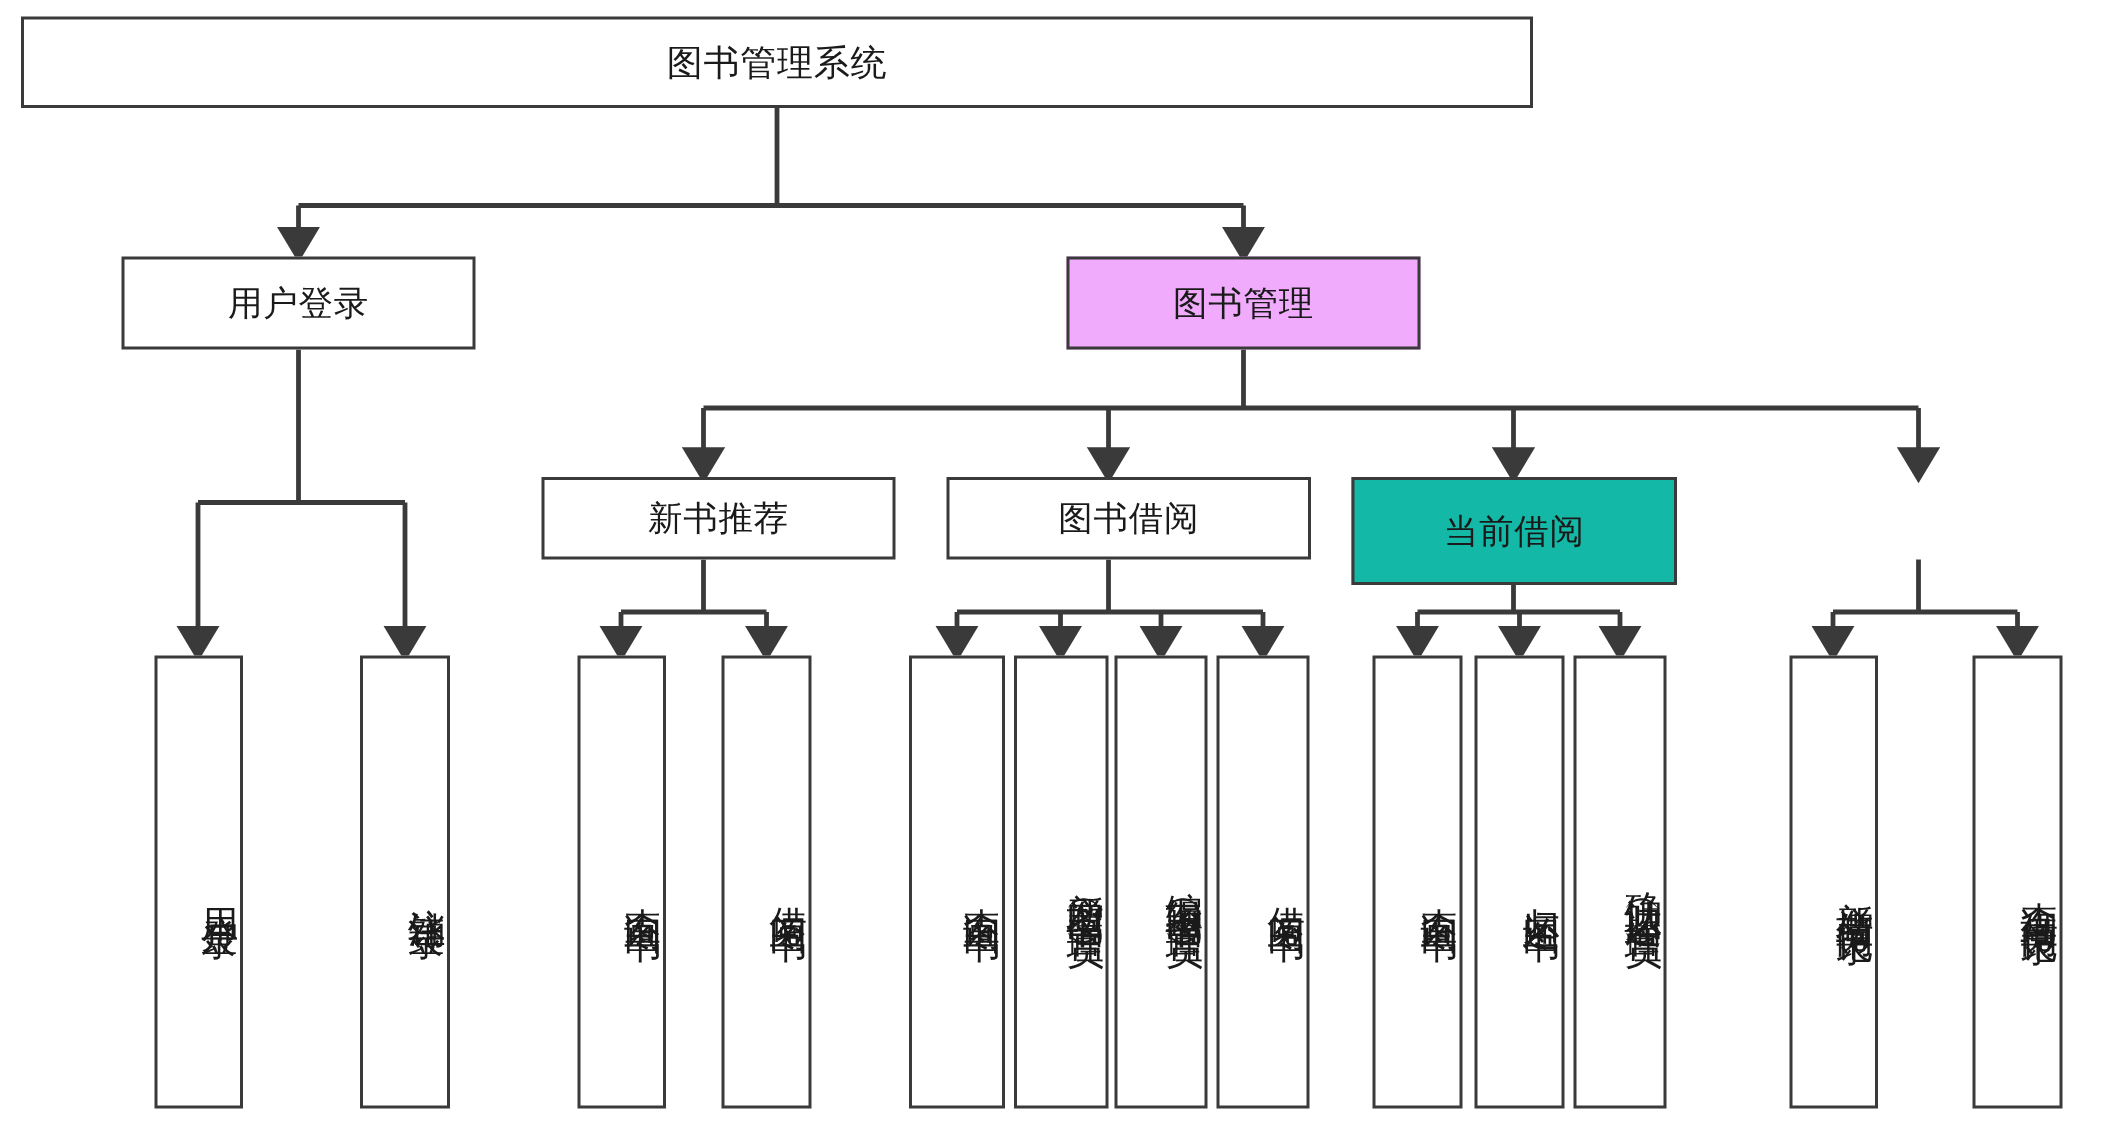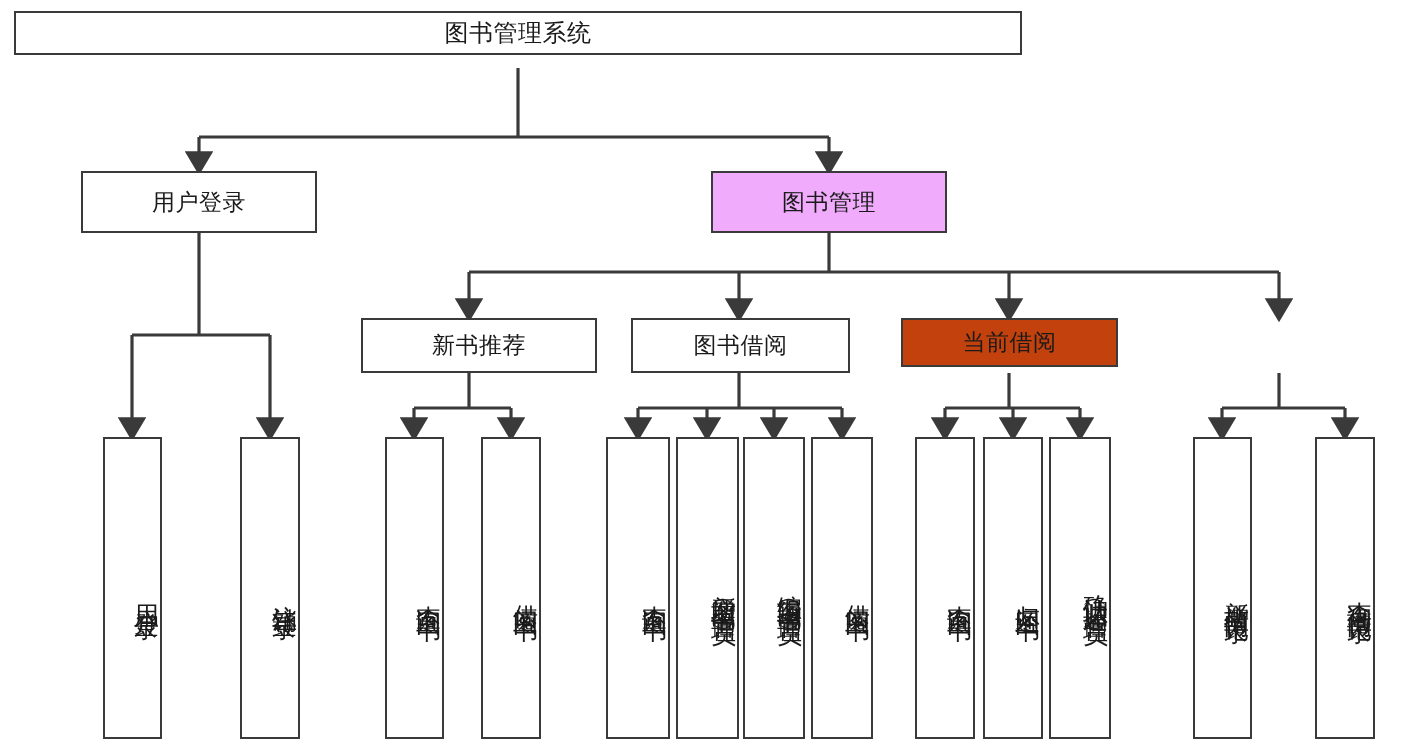--- a/index.html
+++ b/index.html
@@ -122,7 +122,7 @@
     </g>
   </svg>
 
-  <div class="node root horiz" id="node-root" style="left: 14px; top: 11px; width: 1008px; height: 44px; border-color: rgb(58, 58, 58); background: rgb(255, 255, 255); color: rgb(26, 26, 26);">
+  <div class="node root horiz" id="node-root" style="left: 14px; top: 11px; width: 1008px; height: 61px; border-color: rgb(58, 58, 58); background: rgb(255, 255, 255); color: rgb(26, 26, 26);">
     <span>图书管理系统</span>
   </div>
 

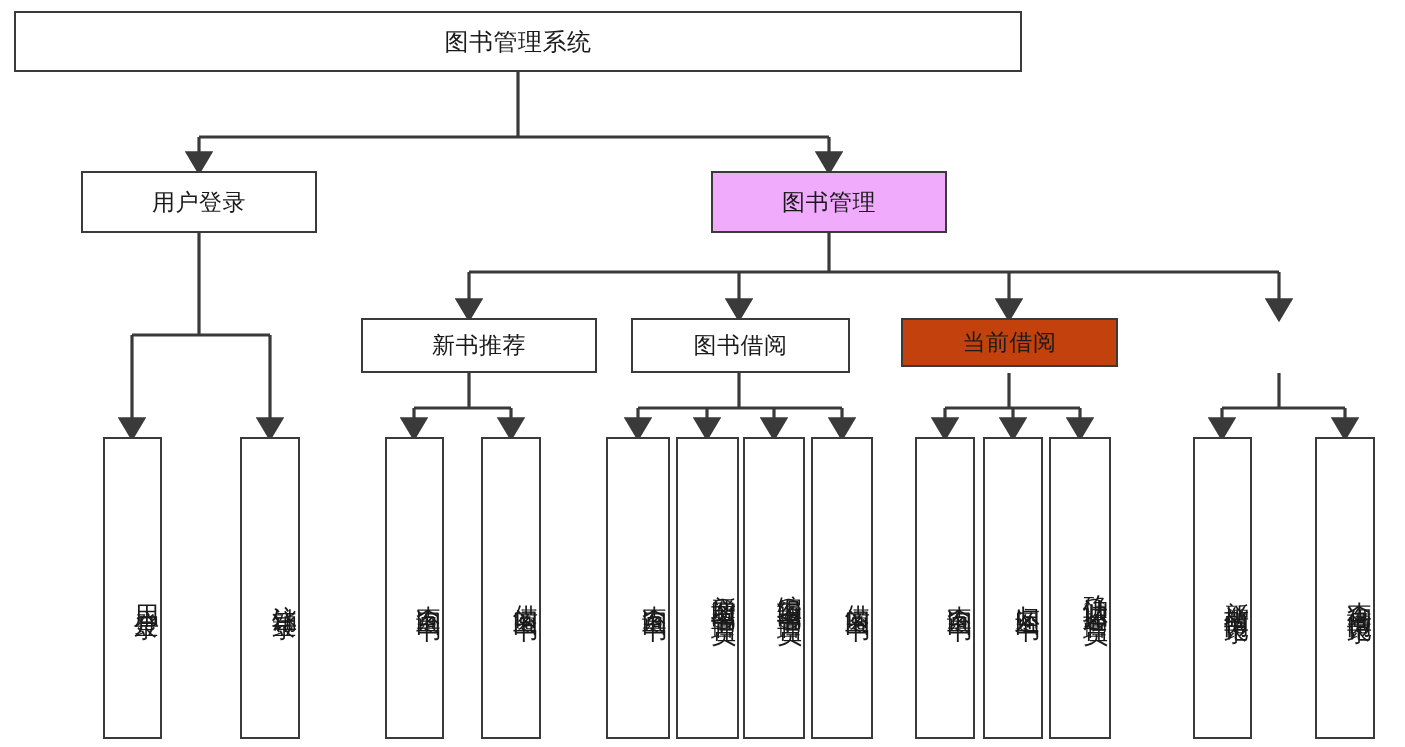--- a/index.html
+++ b/index.html
@@ -136,7 +136,7 @@
   <div class="node horiz" id="node-l2-0" style="left: 361px; top: 318px; width: 236px; height: 55px; border-color: rgb(58, 58, 58); background: rgb(255, 255, 255); color: rgb(26, 26, 26);">
     <span>新书推荐</span>
   </div>
-  <div class="node horiz" id="node-l2-1" style="left: 631px; top: 318px; width: 219px; height: 55px; border-color: rgb(58, 58, 58); background: rgb(255, 255, 255); color: rgb(26, 26, 26);">
+  <div class="node horiz" id="node-l2-1" style="left: 631px; top: 318px; width: 243px; height: 55px; border-color: rgb(58, 58, 58); background: rgb(255, 255, 255); color: rgb(26, 26, 26);">
     <span>图书借阅</span>
   </div>
   <div class="node horiz" id="node-l2-2" style="left: 901px; top: 318px; width: 217px; height: 49px; border-color: rgb(58, 58, 58); background: #c2410c; color: rgb(26, 26, 26);">

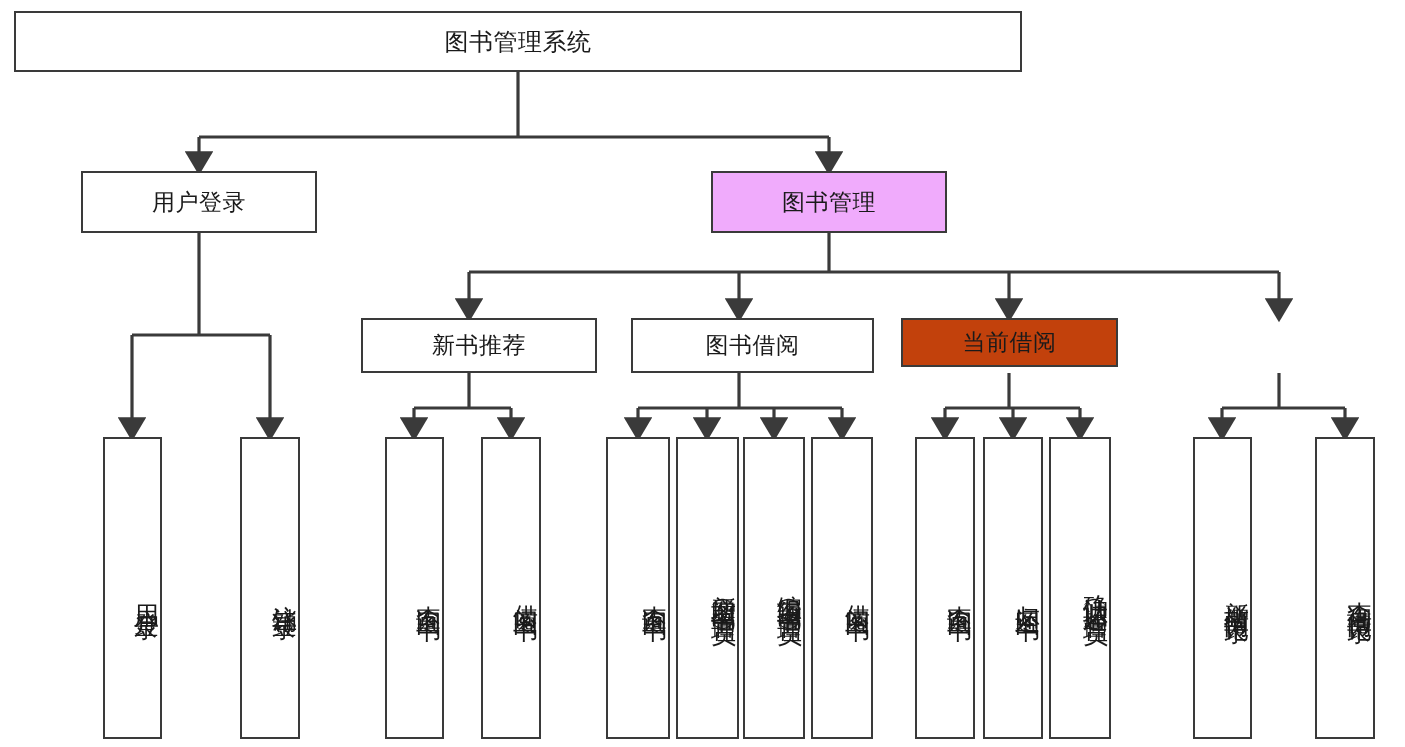--- a/index.html
+++ b/index.html
@@ -139,7 +139,7 @@
   <div class="node horiz" id="node-l2-1" style="left: 631px; top: 318px; width: 243px; height: 55px; border-color: rgb(58, 58, 58); background: rgb(255, 255, 255); color: rgb(26, 26, 26);">
     <span>图书借阅</span>
   </div>
-  <div class="node horiz" id="node-l2-2" style="left: 901px; top: 318px; width: 217px; height: 49px; border-color: rgb(58, 58, 58); background: #c2410c; color: rgb(26, 26, 26);">
+  <div class="node horiz" id="node-l2-2" style="left: 901px; top: 318px; width: 217px; height: 72px; border-color: rgb(58, 58, 58); background: #14b8a6; color: rgb(26, 26, 26);">
     <span>当前借阅</span>
   </div>
 

